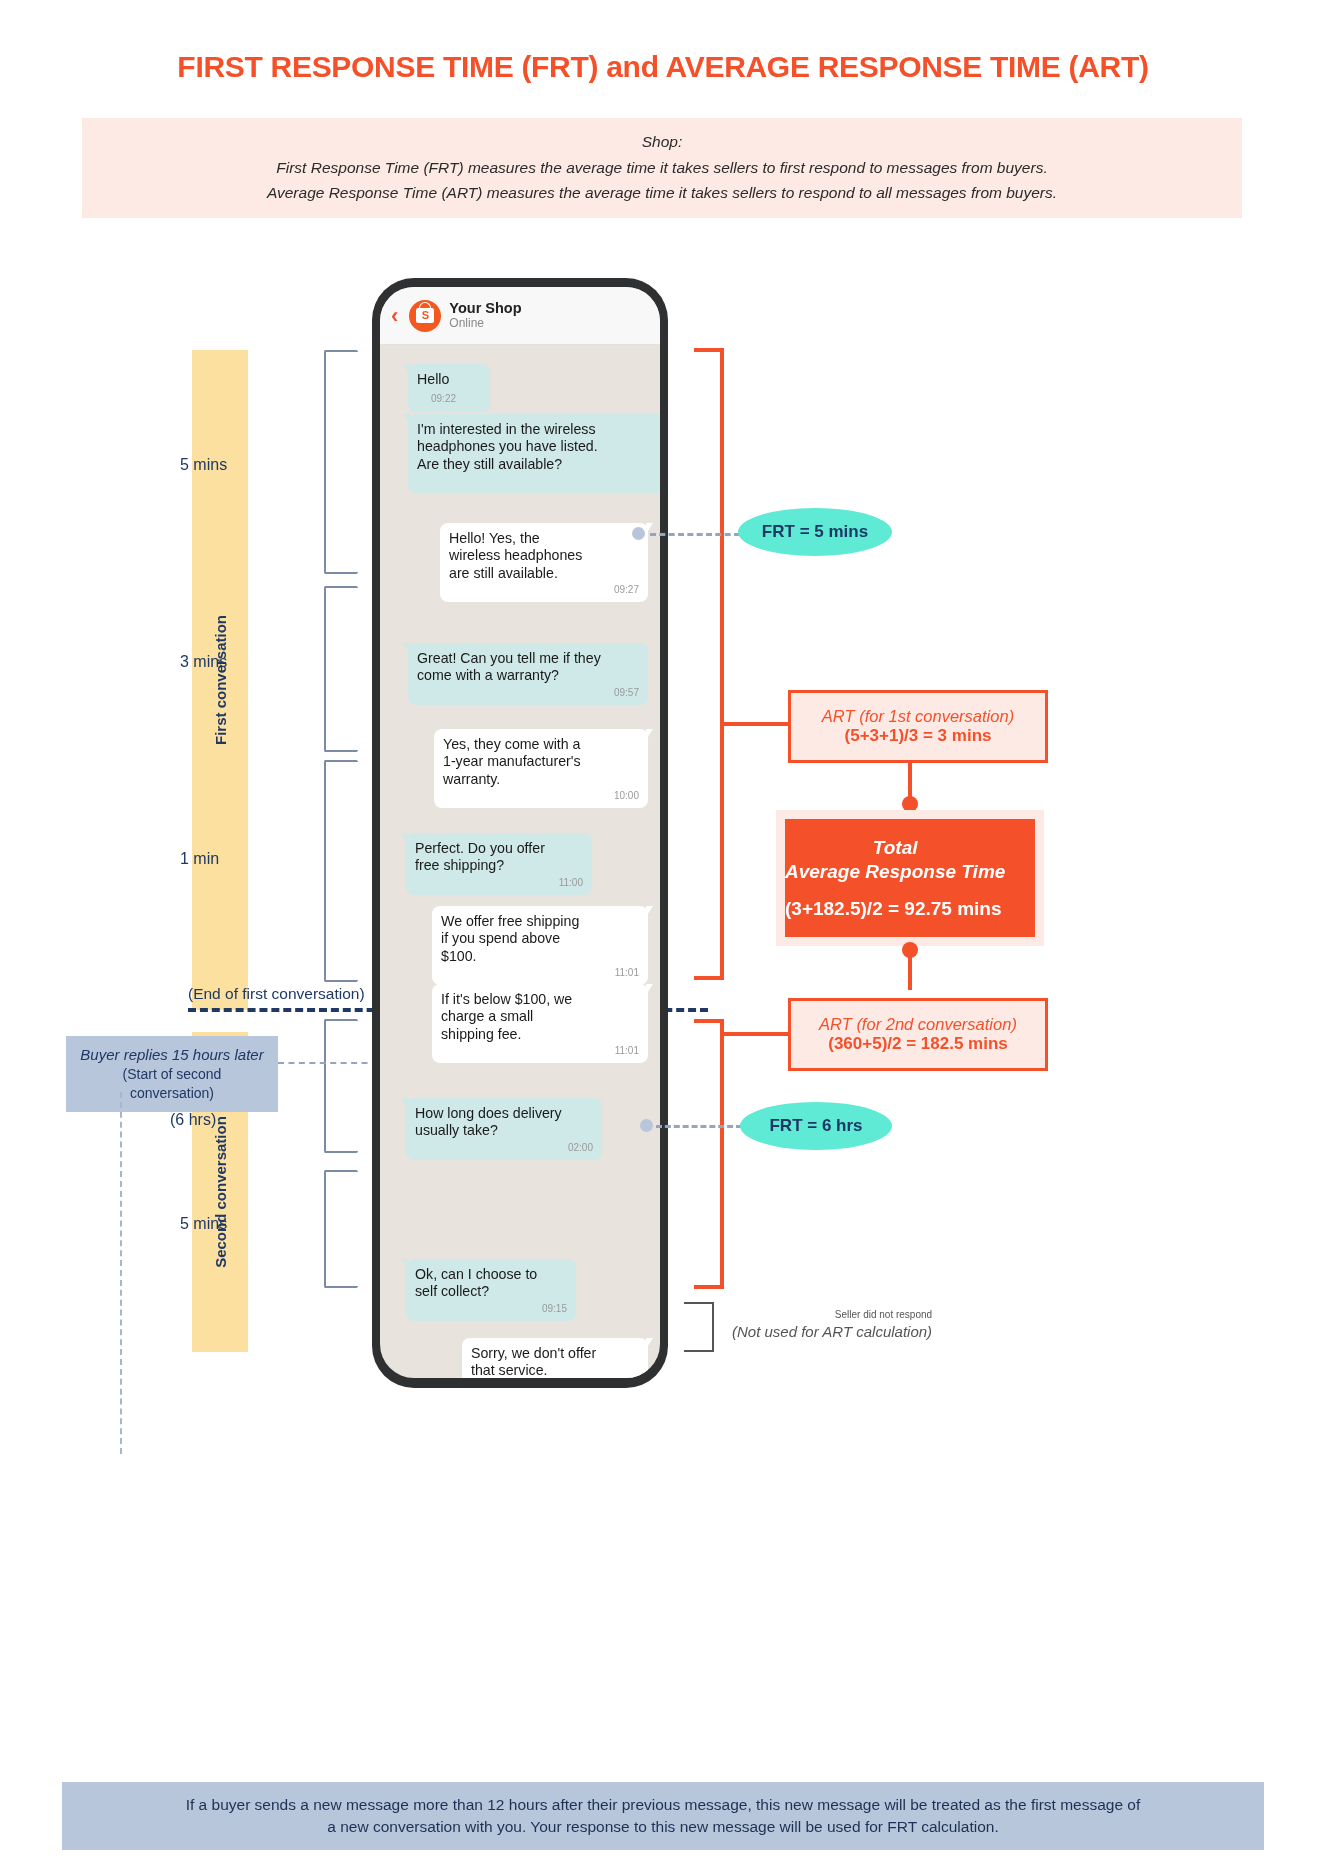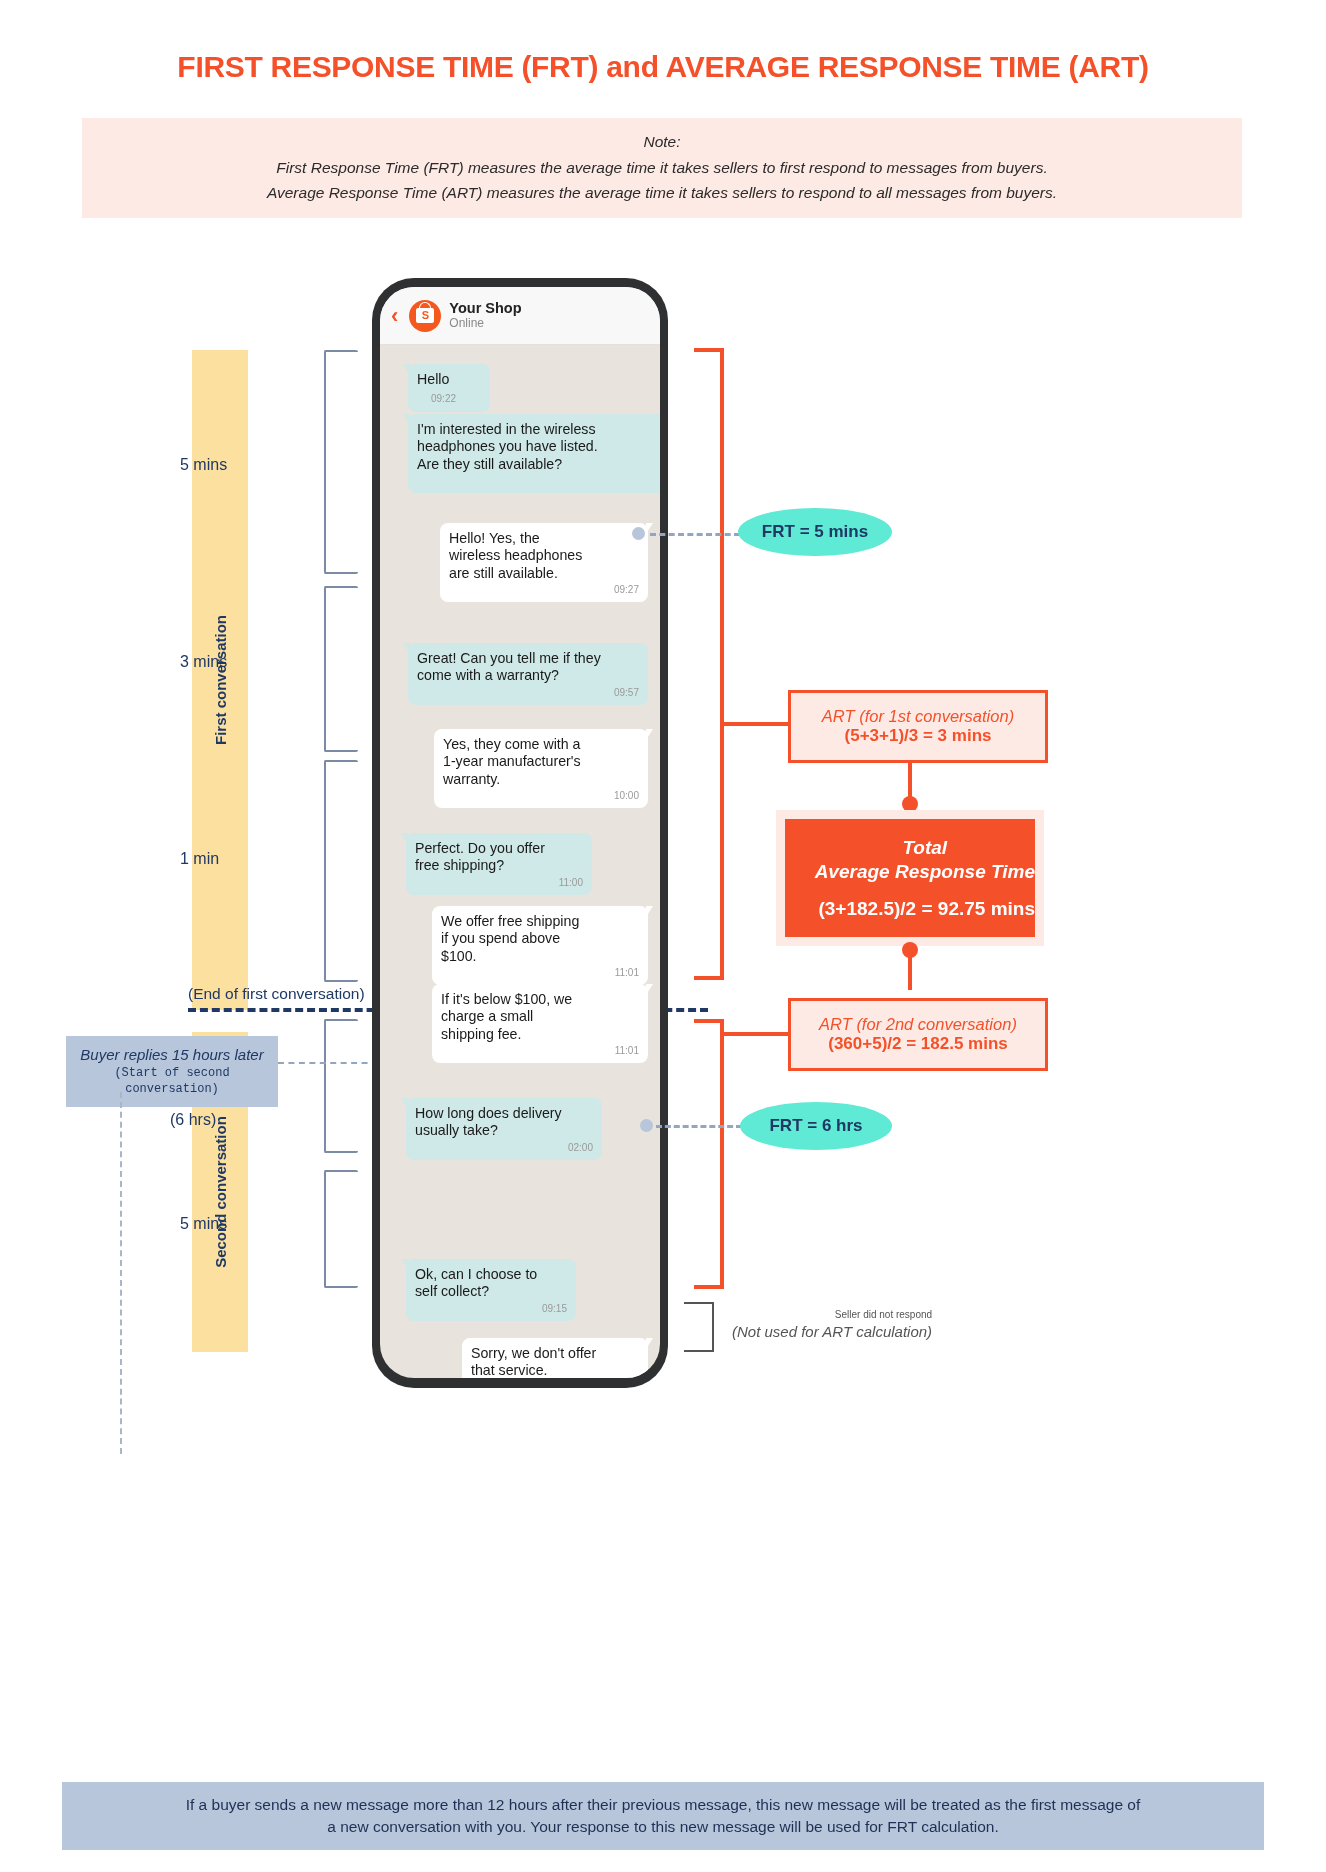--- a/index.html
+++ b/index.html
@@ -220,7 +220,7 @@
   <div class="title">FIRST RESPONSE TIME (FRT) and AVERAGE RESPONSE TIME (ART)</div>
 
   <div class="note-banner">
-    <div class="note-line">Note:</div>
+    <div class="note-line">Shop:</div>
     <div class="note-line">First Response Time (FRT) measures the average time it takes sellers to first respond to messages from buyers.</div>
     <div class="note-line">Average Response Time (ART) measures the average time it takes sellers to respond to all messages from buyers.</div>
   </div>

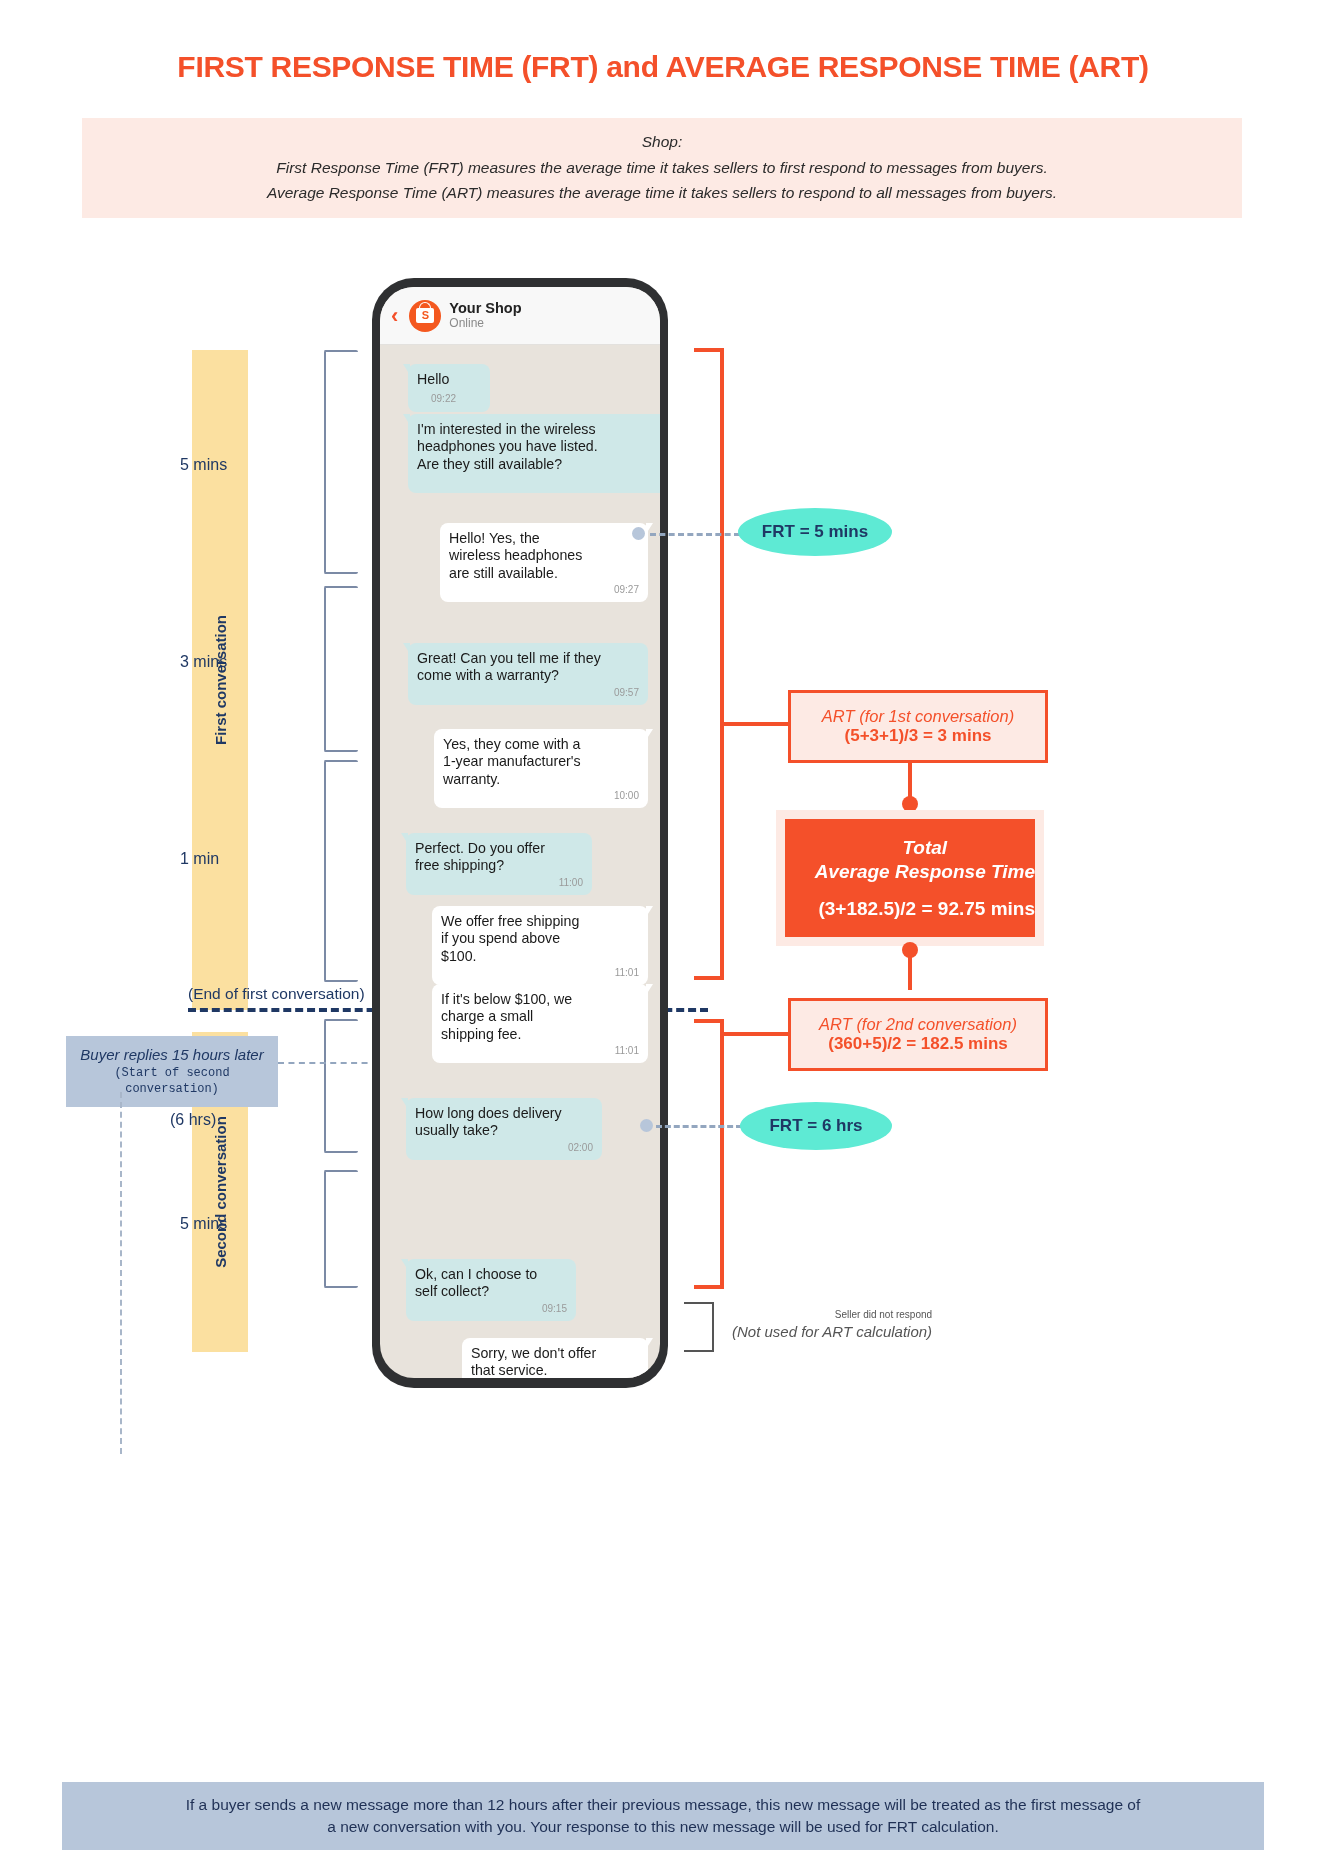--- a/index.html
+++ b/index.html
@@ -149,7 +149,7 @@
     position: absolute;
     background: #f4502a;
     border: 9px solid #fdeae4;
-    display: flex; flex-direction: column; align-items: flex-end; justify-content: center;
+    display: flex; flex-direction: column; align-items: flex-start; justify-content: center;
     gap: 14px;
   }
   .total-title {

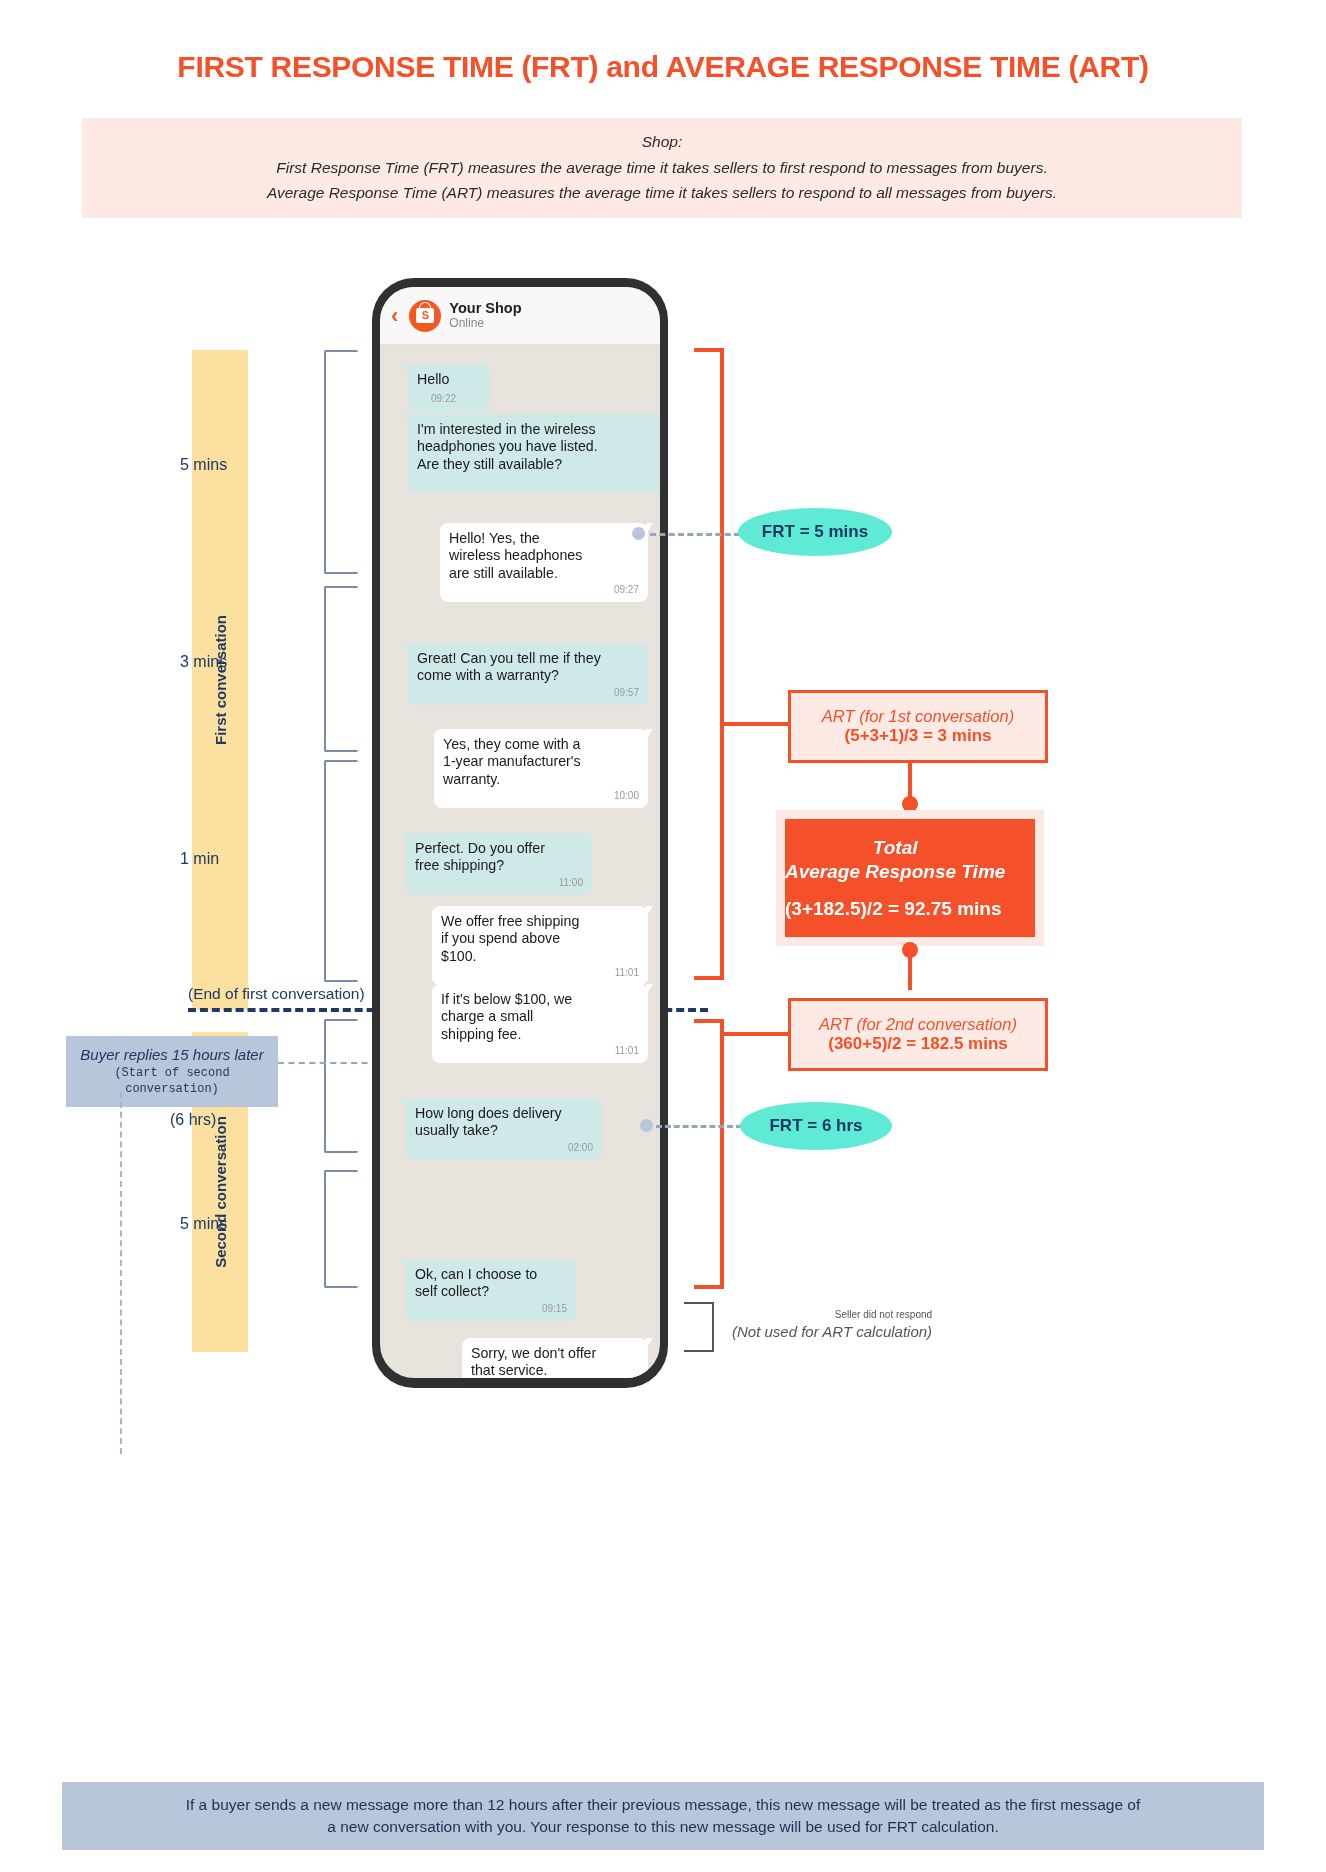--- a/index.html
+++ b/index.html
@@ -191,7 +191,7 @@
     text-align: center; color: #1f3864; line-height: 1.35;
   }
   .buyer-callout .l1 { font-style: italic; font-size: 15px; display: block; }
-  .buyer-callout .l2 { font-size: 12px; display: block; font-family: Liberation Mono, monospace; }
+  .buyer-callout .l2 { font-size: 14px; display: block; }
   .vdash {
     position: absolute; width: 0; border-left: 2px dashed #a8b6c9;
   }

